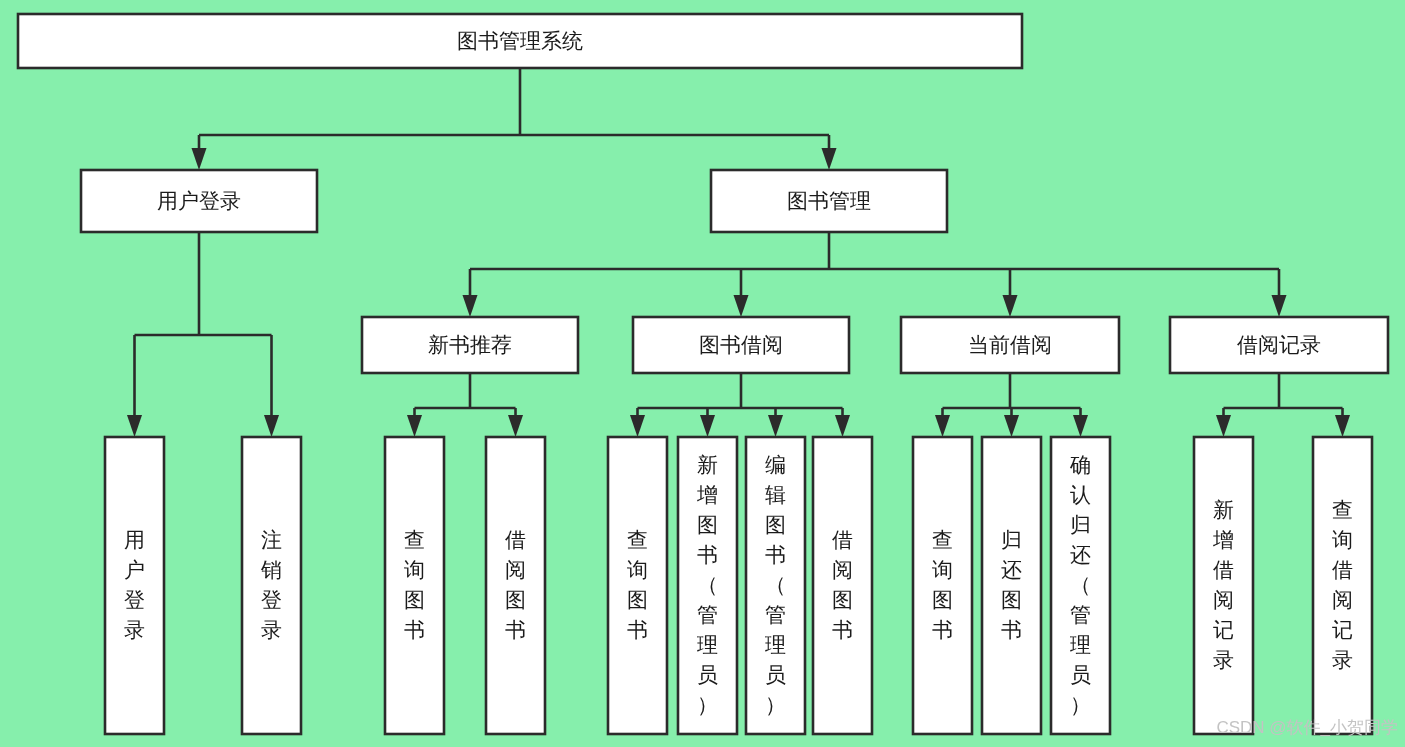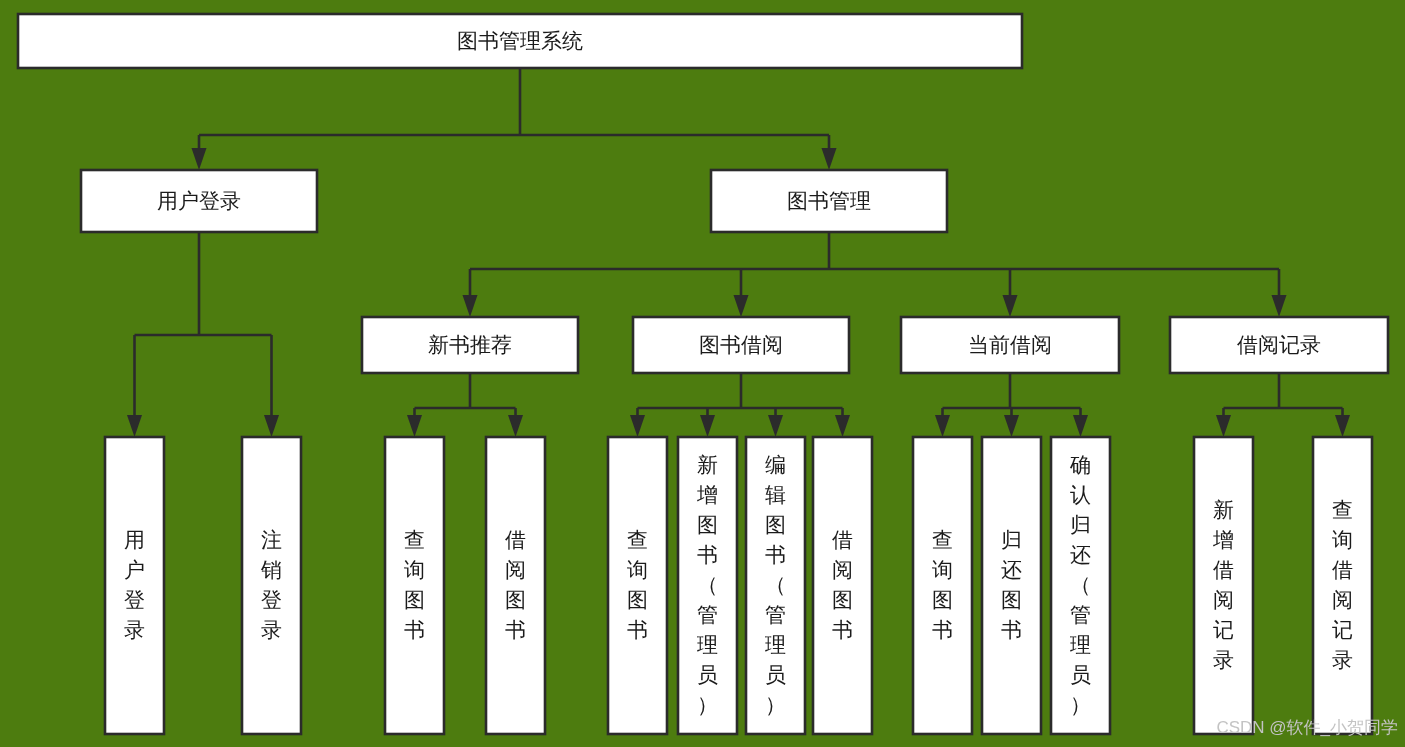--- a/index.html
+++ b/index.html
@@ -14,7 +14,7 @@
     position: relative;
     width: 1405px;
     height: 747px;
-    background: #4d7c0f;
+    background: #86efac;
     overflow: hidden;
   }
   svg.diagram-canvas {

